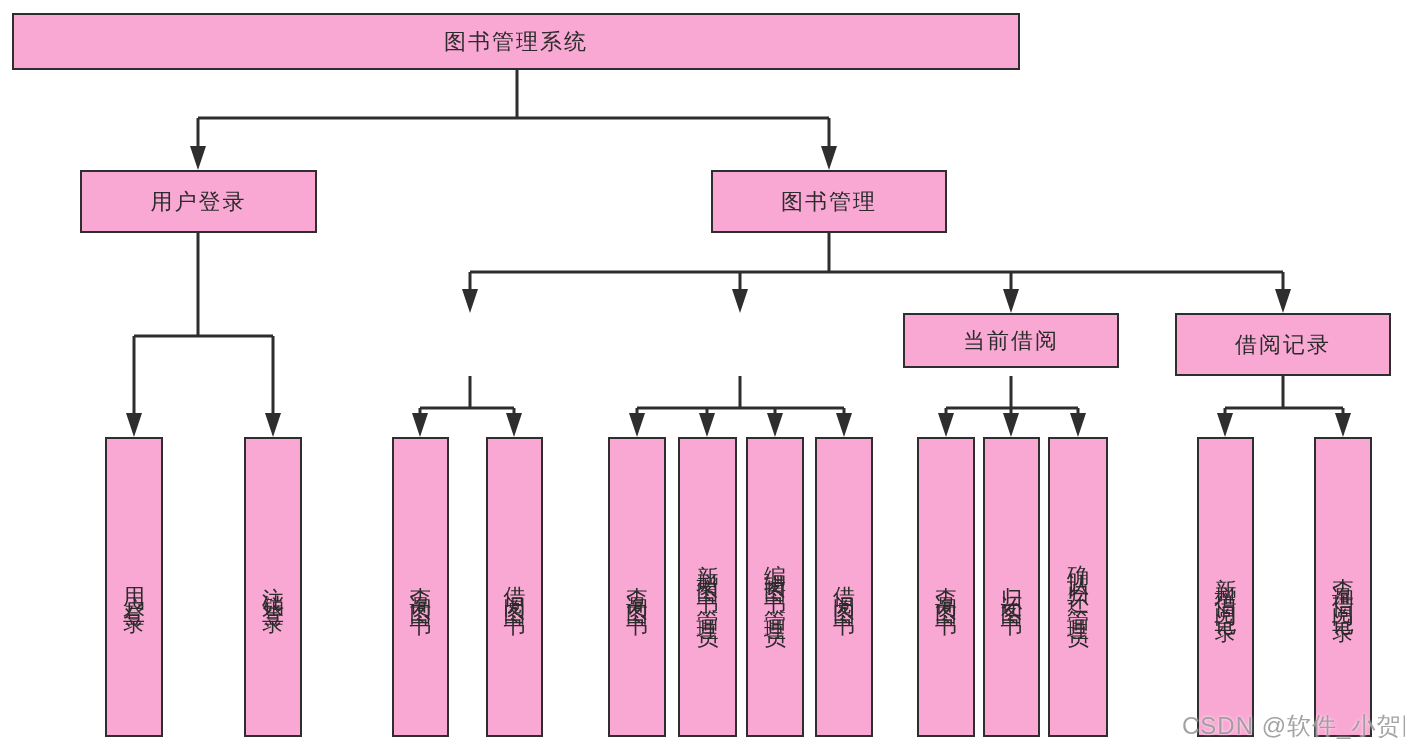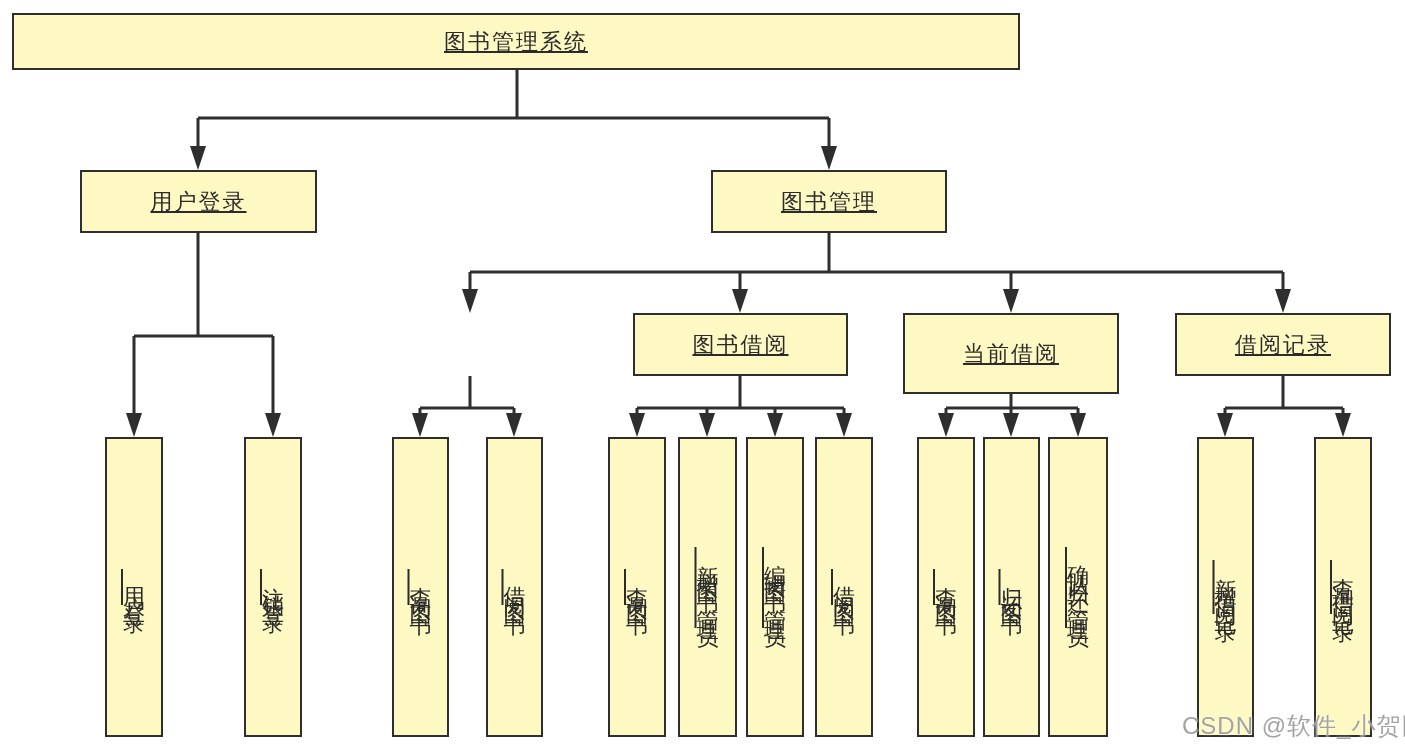--- a/index.html
+++ b/index.html
@@ -21,13 +21,12 @@
   .node {
     position: absolute;
     box-sizing: border-box;
-    background: #fef9c3;
+    background: #f9a8d4;
     border: 2.5px solid #2e2e2e;
     display: flex;
     align-items: center;
     justify-content: center;
     z-index: 2;
-    text-decoration: underline;
   }
   .hnode {
     font-size: 22px;

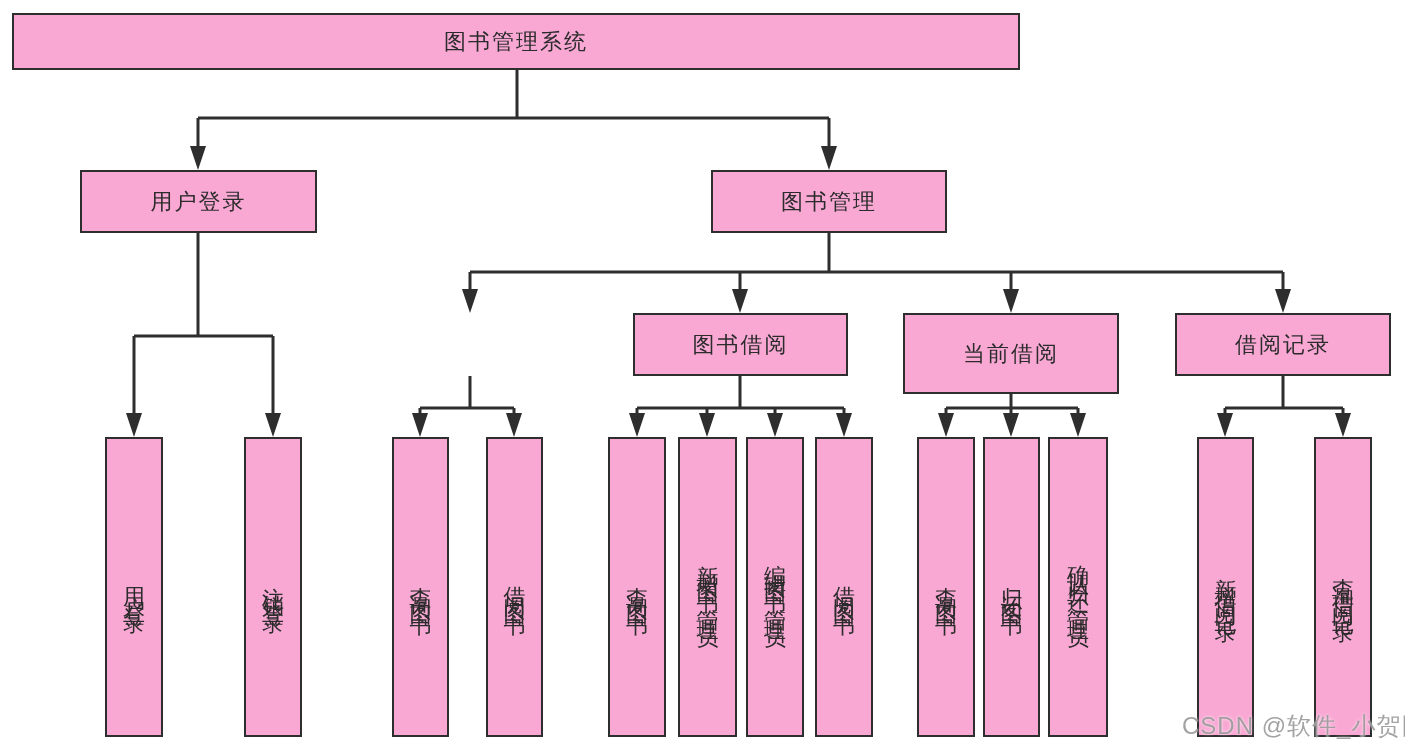--- a/index.html
+++ b/index.html
@@ -125,9 +125,6 @@
     <span>图书管理</span>
   </div>
 
-  <div class="node hnode" id="n-borrowing">
-    <span>图书借阅</span>
-  </div>
   <div class="node hnode" id="n-current">
     <span>当前借阅</span>
   </div>

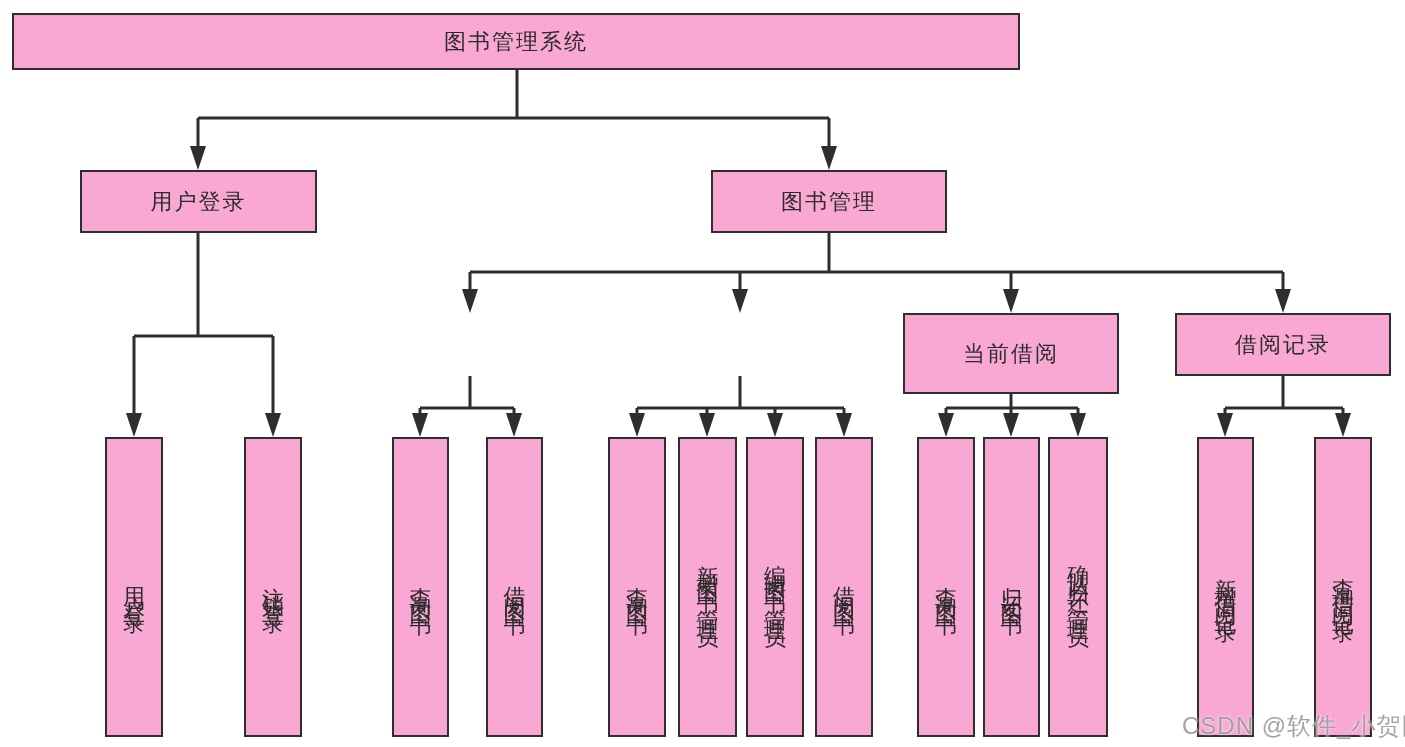--- a/index.html
+++ b/index.html
@@ -61,7 +61,7 @@
   #n-book-mgmt   { left: 711px;  top: 170px; width: 236px;  height: 63px; }
   #n-new-rec     { left: 363px;  top: 313px; width: 215px;  height: 63px; }
   #n-borrowing   { left: 633px;  top: 313px; width: 215px;  height: 63px; }
-  #n-current     { left: 903px;  top: 313px; width: 216px;  height: 81px; }
+  #n-current     { left: 903px;  top: 313px; width: 216px;  height: 55px; }
   #n-records     { left: 1175px; top: 313px; width: 216px;  height: 63px; }
   #l-user-login  { left: 105px;  width: 58px; }
   #l-logout      { left: 244px;  width: 58px; }

